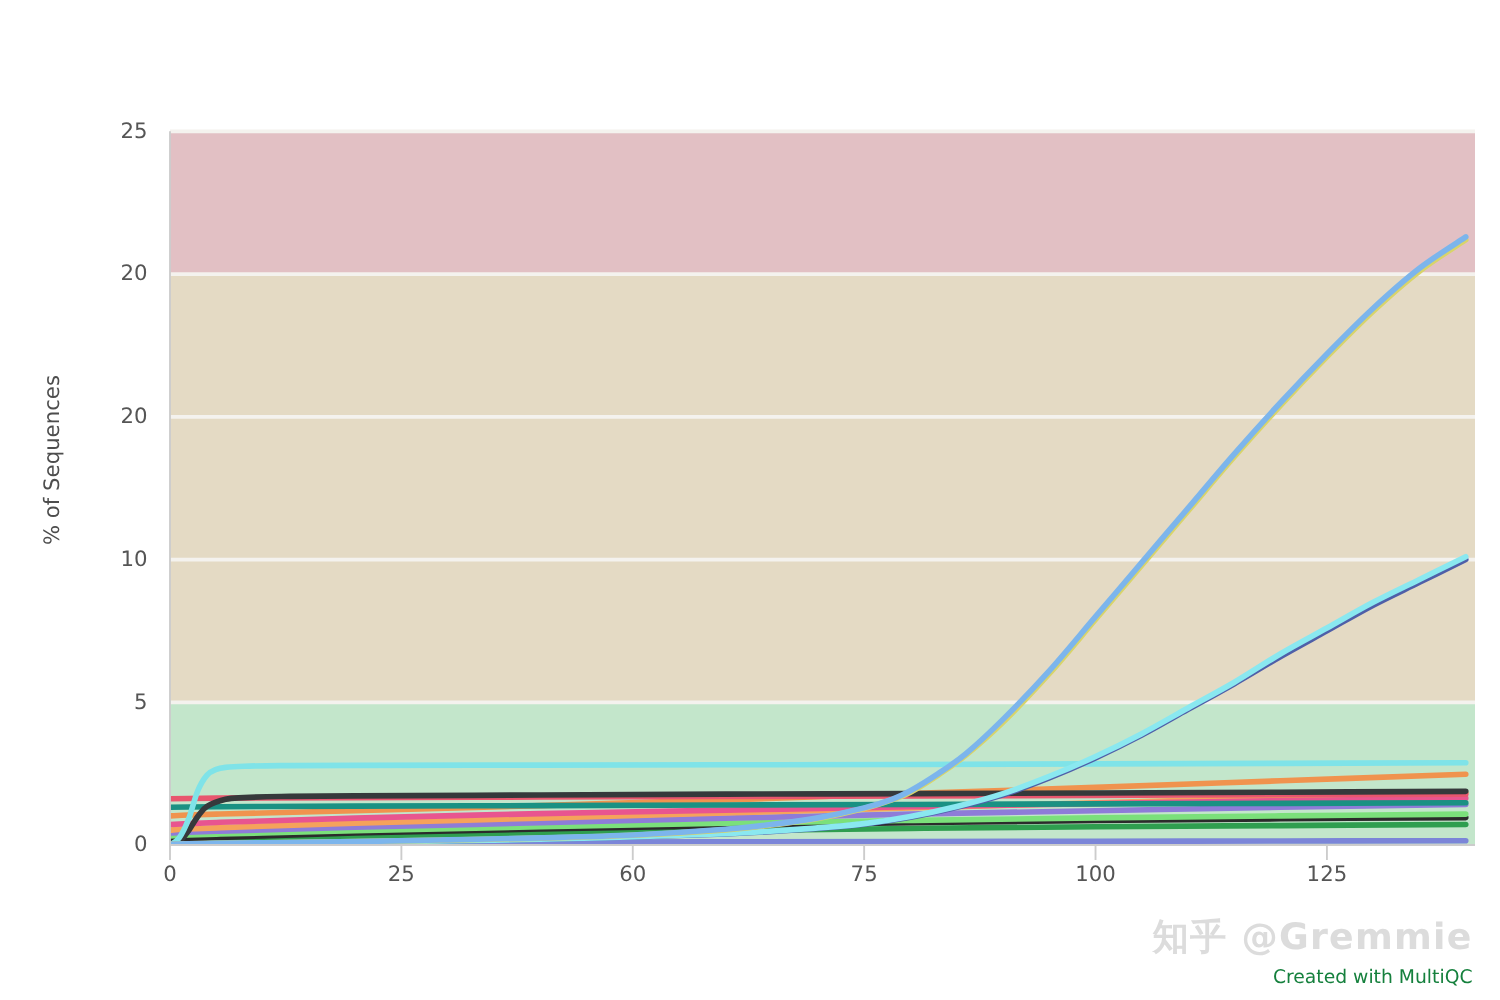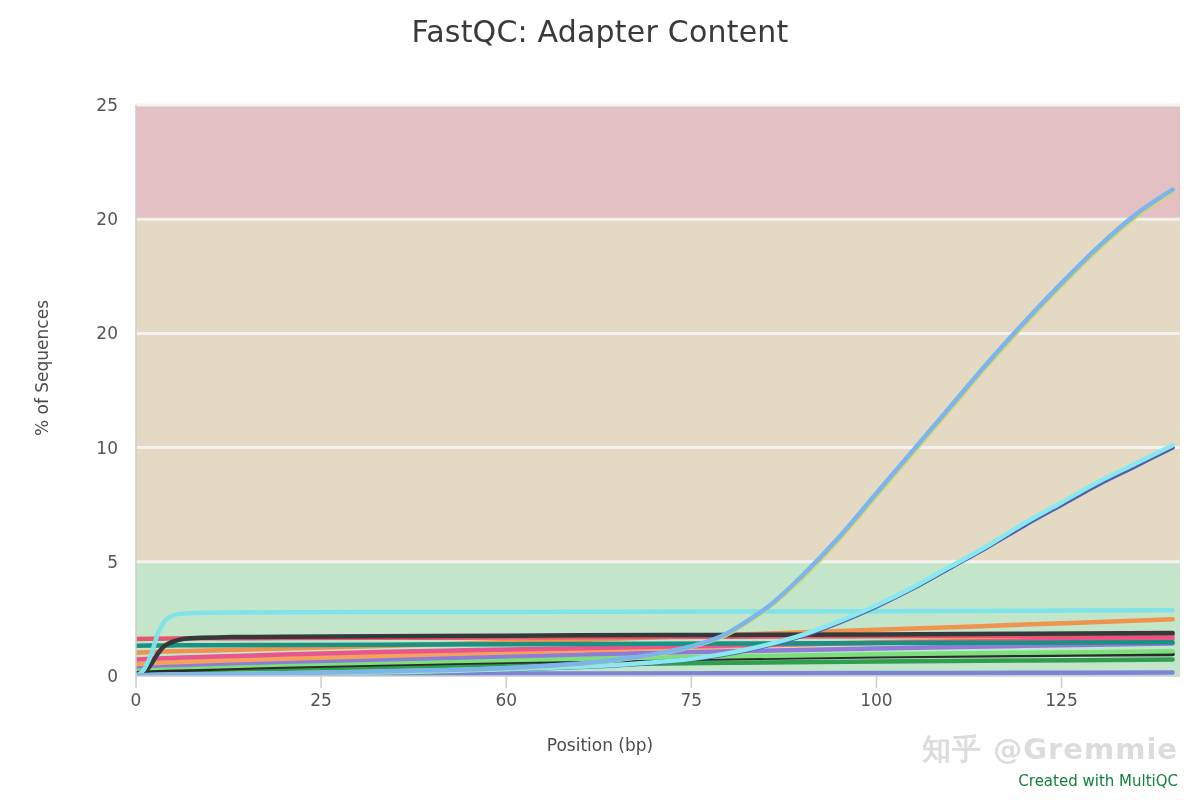--- a/index.html
+++ b/index.html
@@ -94,7 +94,6 @@
 
 <div id="chart-root">
 
-  <div class="chart-title">FastQC: Adapter Content</div>
 
   <div class="axis-label-y">% of Sequences</div>
   <div class="axis-label-x">Position (bp)</div>

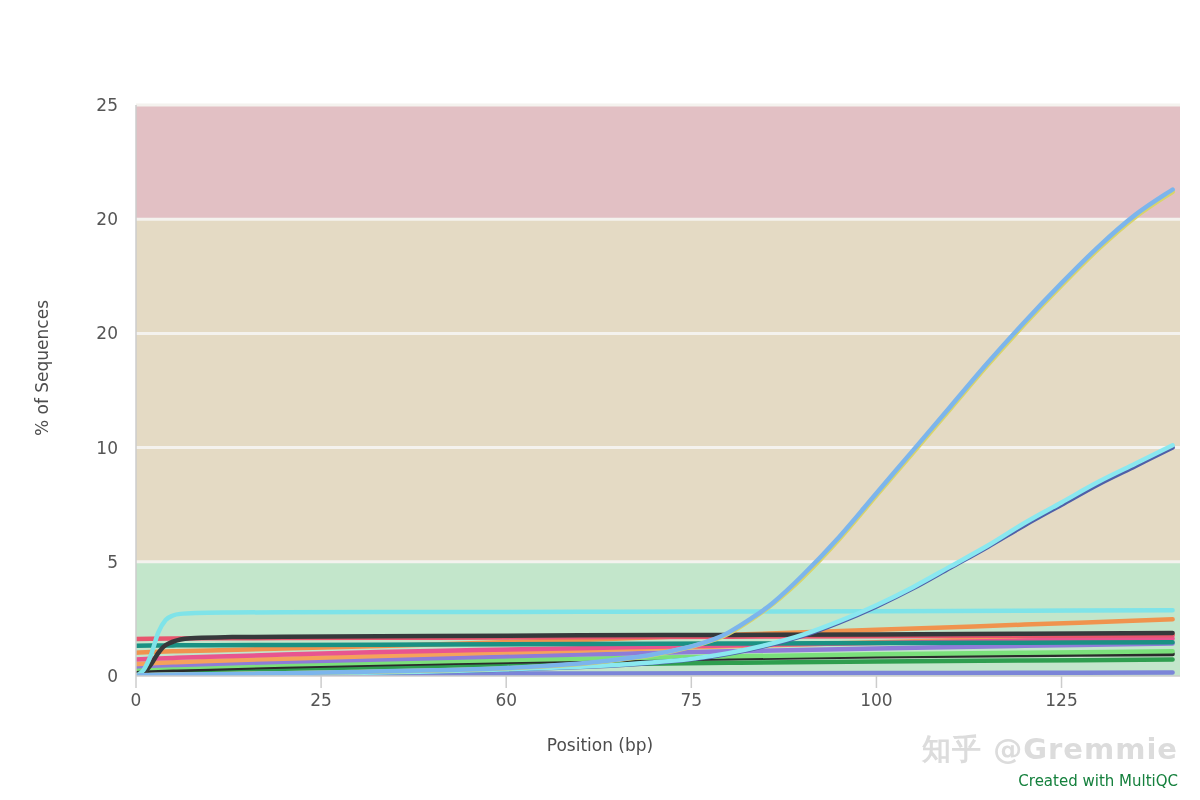--- a/index.html
+++ b/index.html
@@ -96,7 +96,6 @@
 
 
   <div class="axis-label-y">% of Sequences</div>
-  <div class="axis-label-x">Position (bp)</div>
 
   <svg id="plot-svg" width="1200" height="800">
       <defs>

